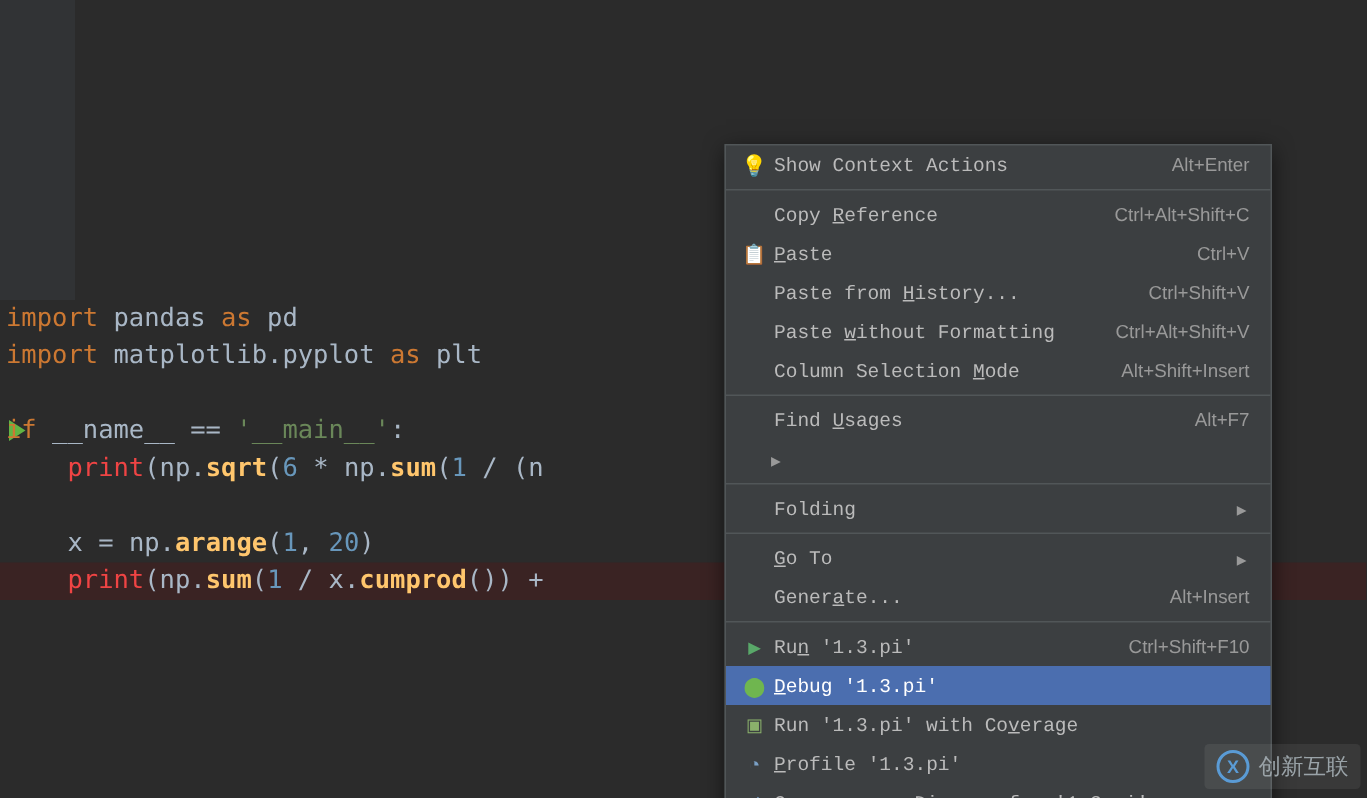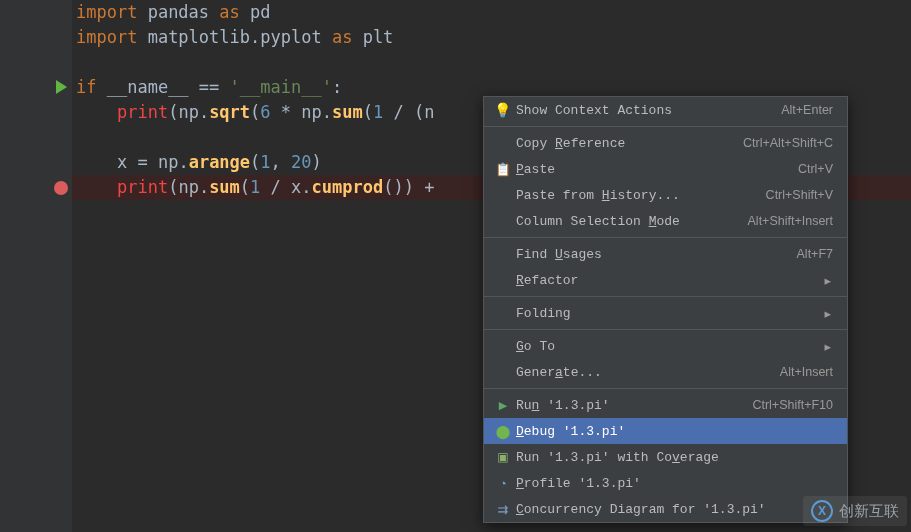--- a/index.html
+++ b/index.html
@@ -17,6 +17,7 @@
     display: flex;
     height: 100%;
     line-height: 25px;
+    flex-direction: column;
   }
   .gutter {
     width: 50px;

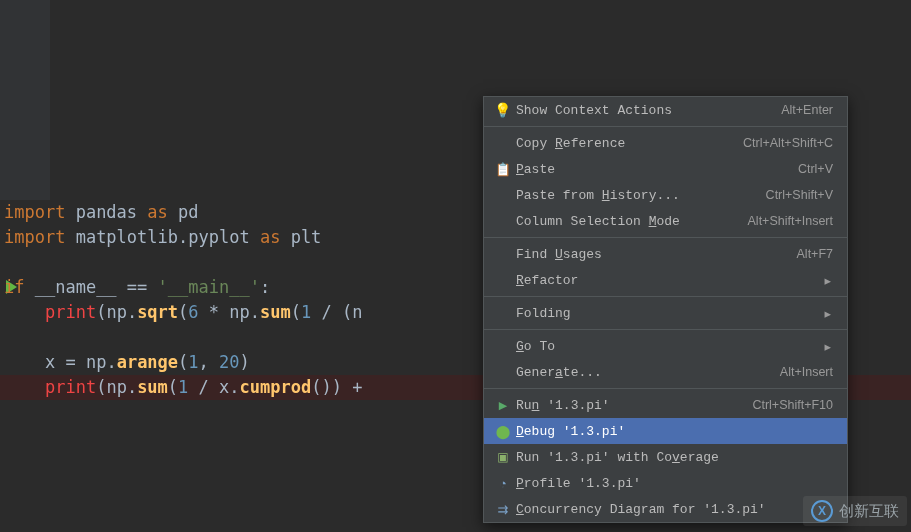--- a/index.html
+++ b/index.html
@@ -176,6 +176,11 @@
     </div>
     <div class="ctx-item">
       <span class="ctx-icon"></span>
+      <span class="ctx-label">Paste <span class="mn">w</span>ithout Formatting</span>
+      <span class="ctx-shortcut">Ctrl+Alt+Shift+V</span>
+    </div>
+    <div class="ctx-item">
+      <span class="ctx-icon"></span>
       <span class="ctx-label">Column Selection <span class="mn">M</span>ode</span>
       <span class="ctx-shortcut">Alt+Shift+Insert</span>
     </div>

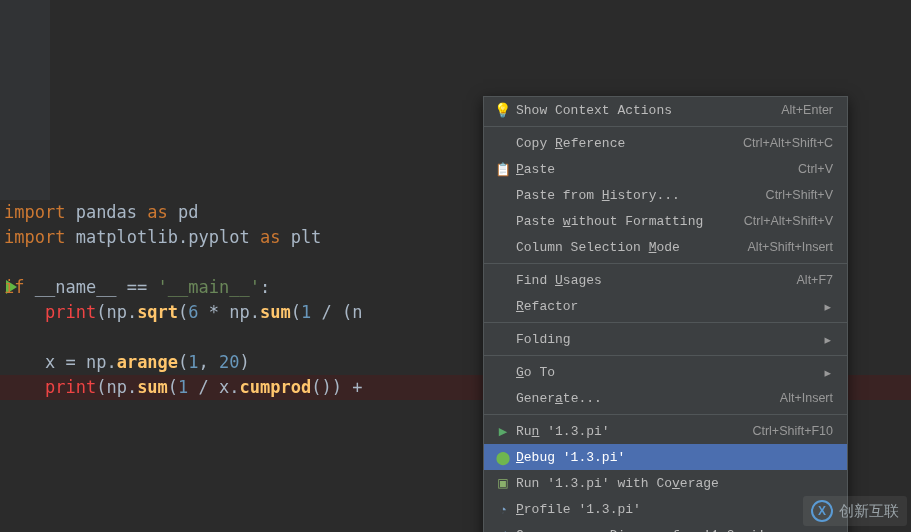--- a/index.html
+++ b/index.html
@@ -192,7 +192,6 @@
     </div>
     <div class="ctx-item">
       <span class="ctx-icon"></span>
-      <span class="ctx-label"><span class="mn">R</span>efactor</span>
       <span class="ctx-sub">▸</span>
     </div>
     <div class="ctx-sep"></div>

